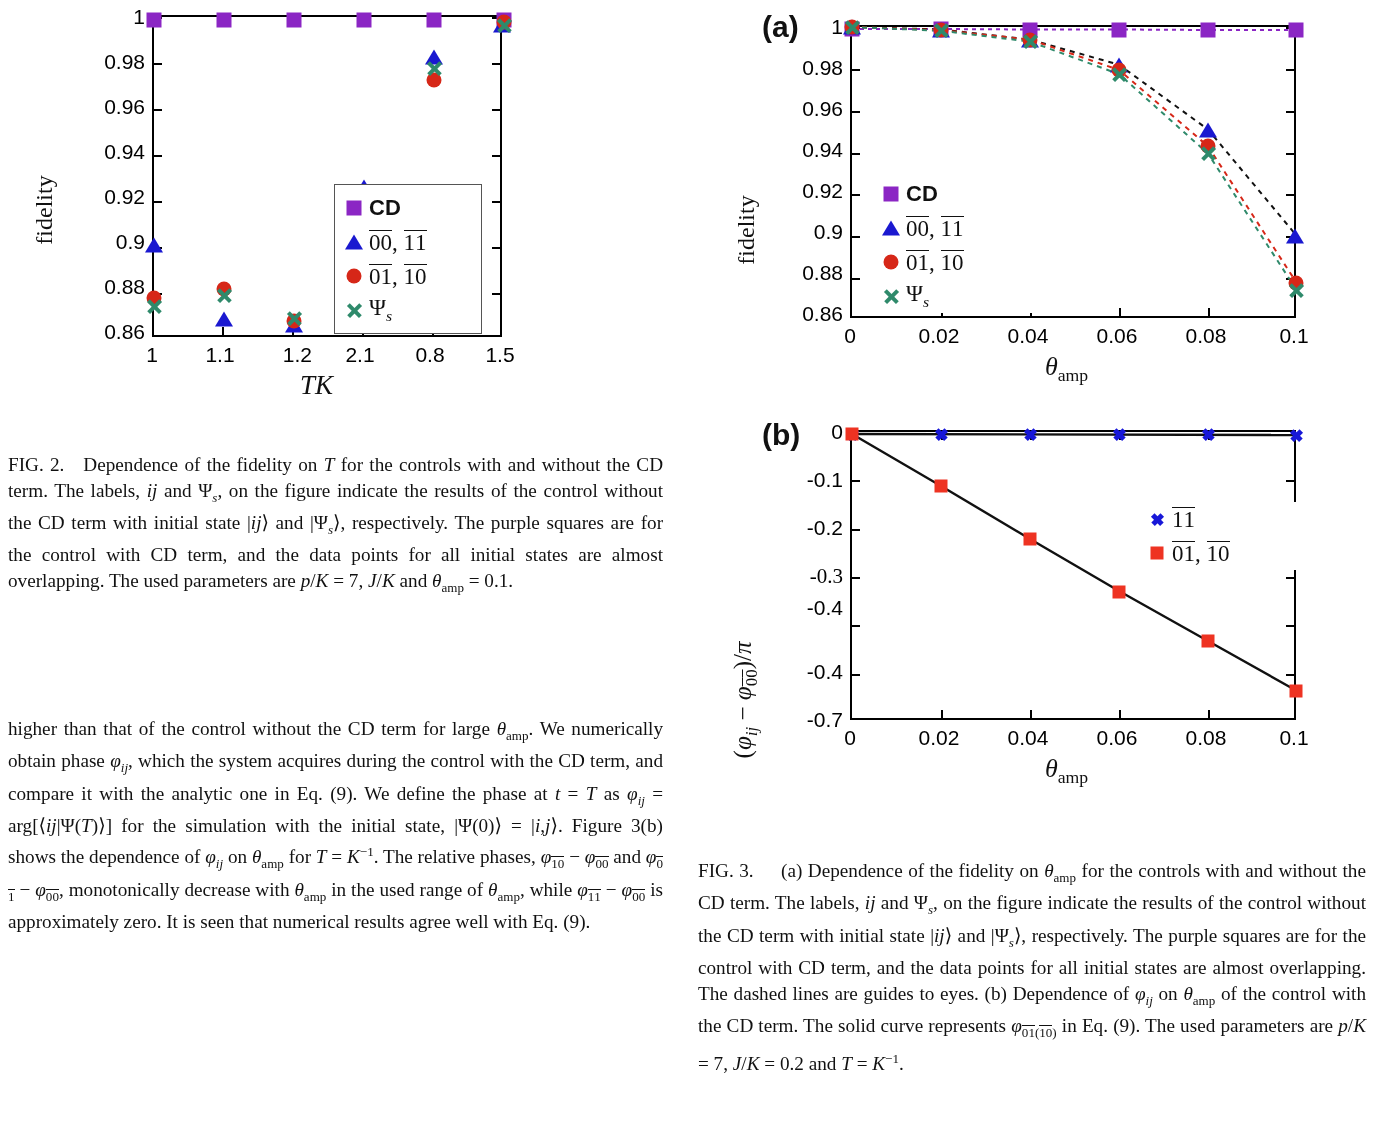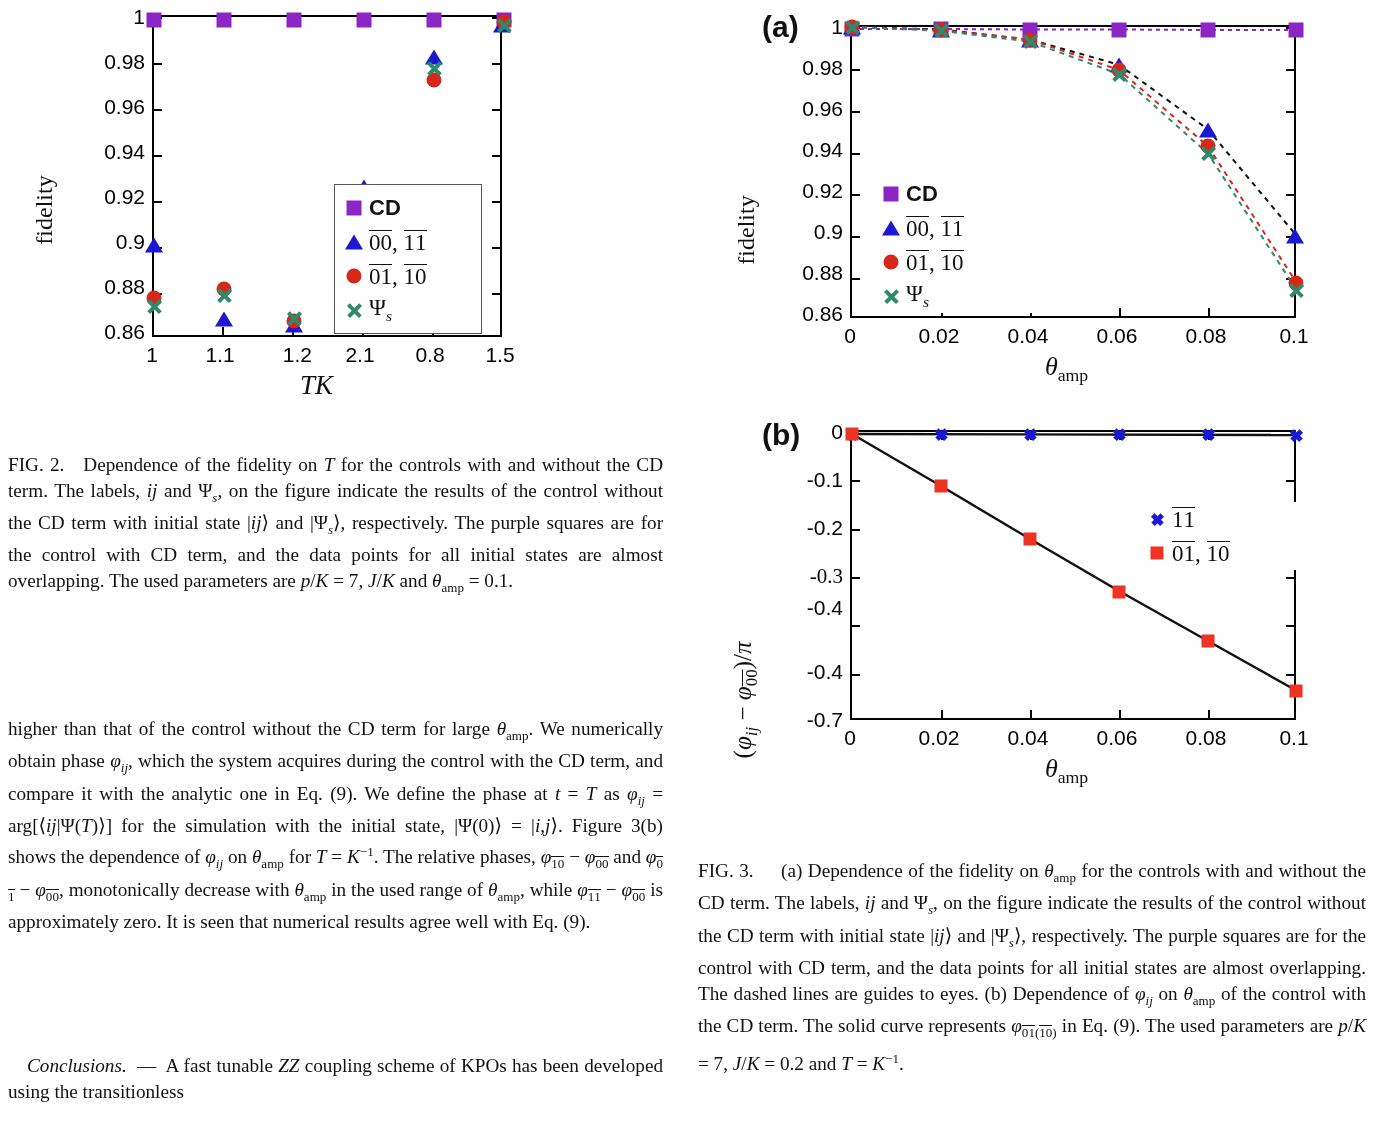--- a/index.html
+++ b/index.html
@@ -197,10 +197,6 @@
     agree well with Eq. (9).
   </div>
 
-  <div class="body-par indent" style="position:absolute;left:8px;top:1053px;width:655px;">
-    <i>Conclusions.</i> &nbsp;—&nbsp; A fast tunable <span class="mi">ZZ</span> coupling scheme
-    of KPOs has been developed using the transitionless
-  </div>
 
   <div class="fig" style="left:690px;top:0px;width:686px;height:400px;">
 

